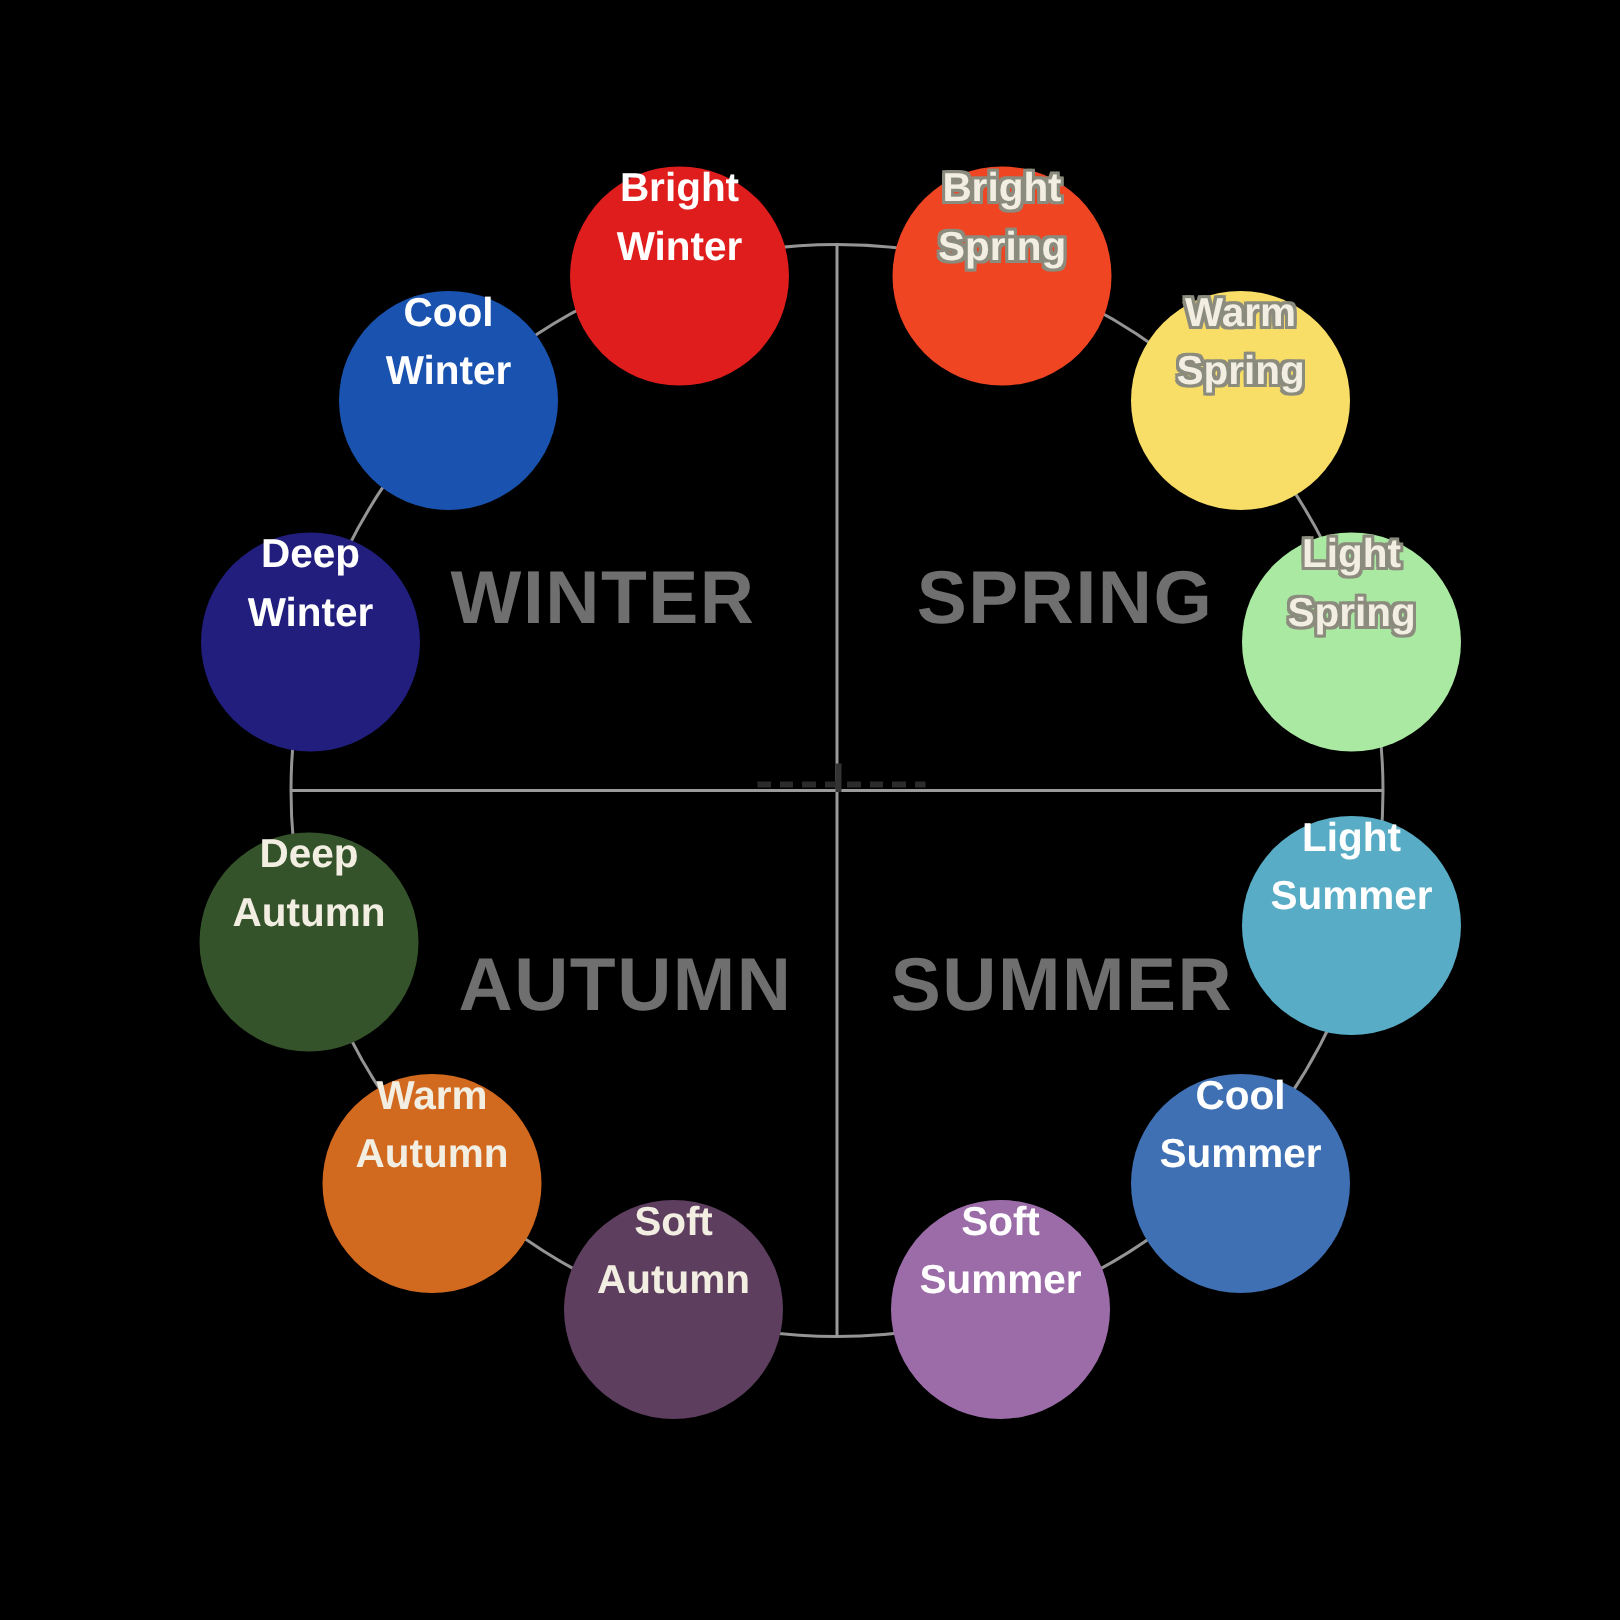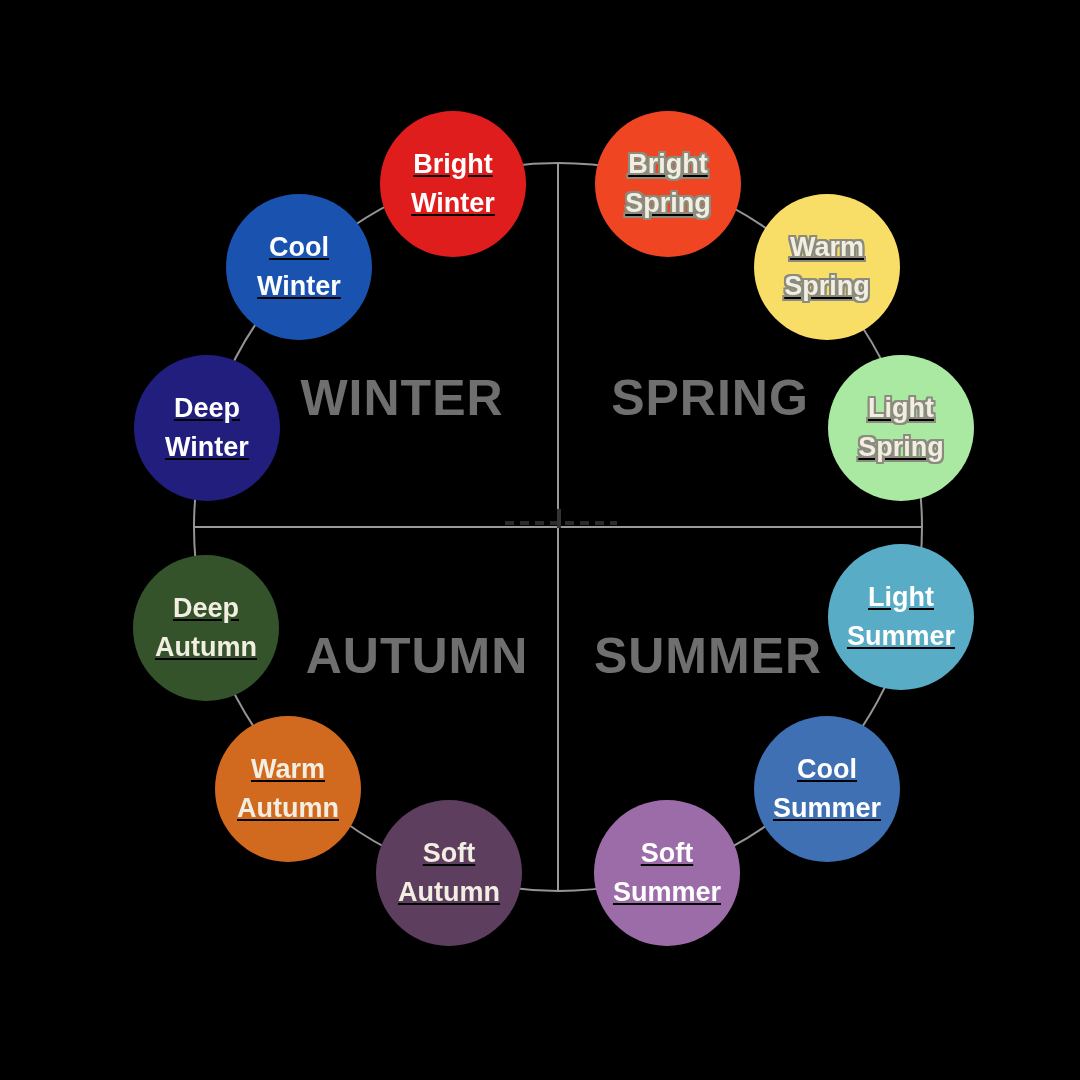--- a/index.html
+++ b/index.html
@@ -31,10 +31,9 @@
     border-radius: 50%;
     transform: translate(-50%, -50%);
     display: flex;
-    align-items: center;
+    align-items: flex-start;
     justify-content: center;
     text-align: center;
-    text-decoration: underline;
   }
   .season-label {
     display: flex;

